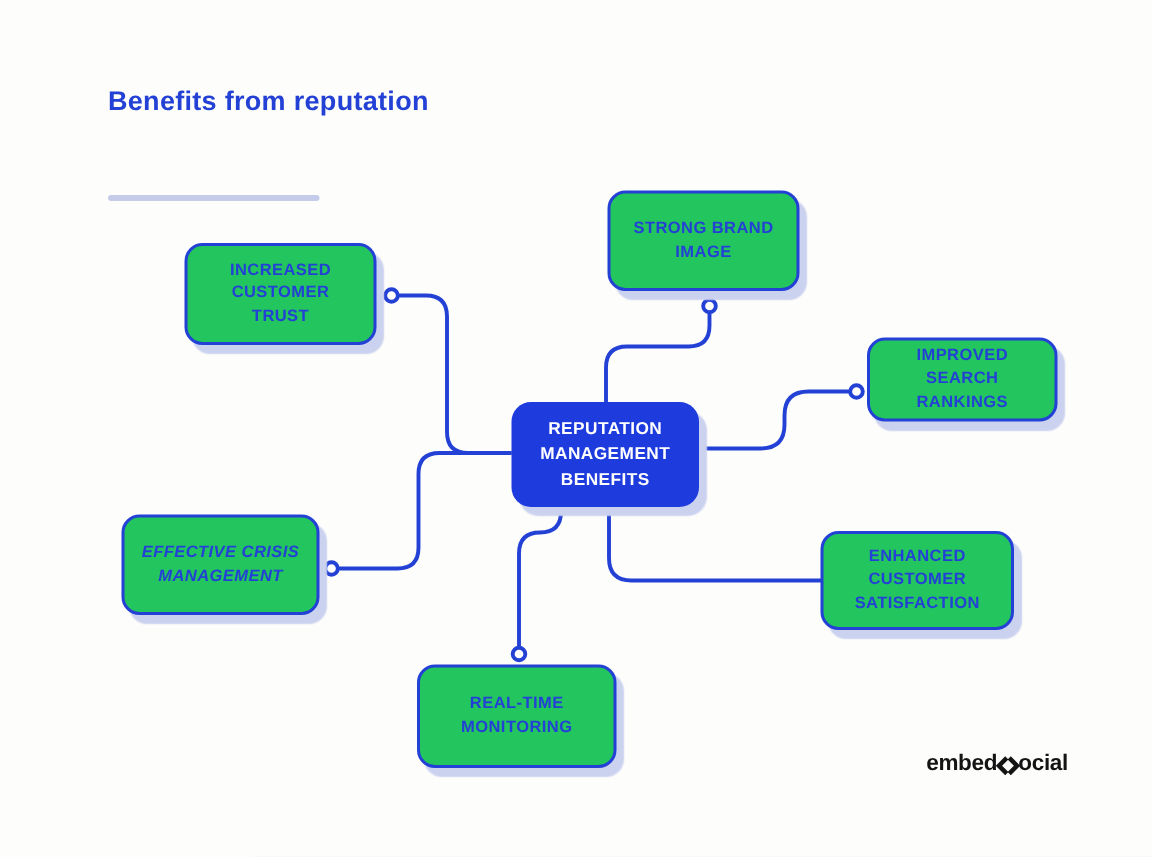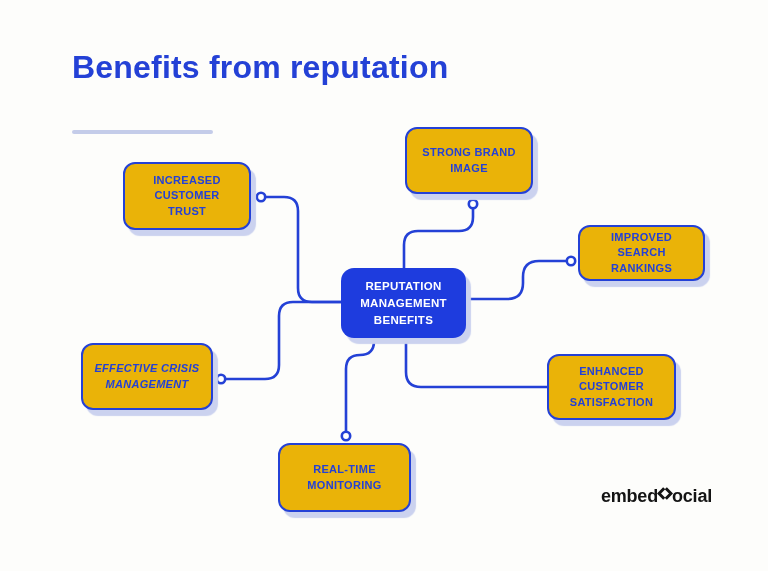--- a/index.html
+++ b/index.html
@@ -21,7 +21,7 @@
   .wires circle{fill:#ffffff; stroke:var(--accent); stroke-width:2.6;}
   .title{
     position:absolute; left:72px; top:51px; color:var(--accent);
-    font-size:32px; font-weight:bold; line-height:32px; letter-spacing:0.2px;
+    font-size:18px; font-weight:bold; line-height:32px; letter-spacing:0.2px;
   }
   .title-rule{
     position:absolute; left:72px; top:130px; width:141px; height:4px;

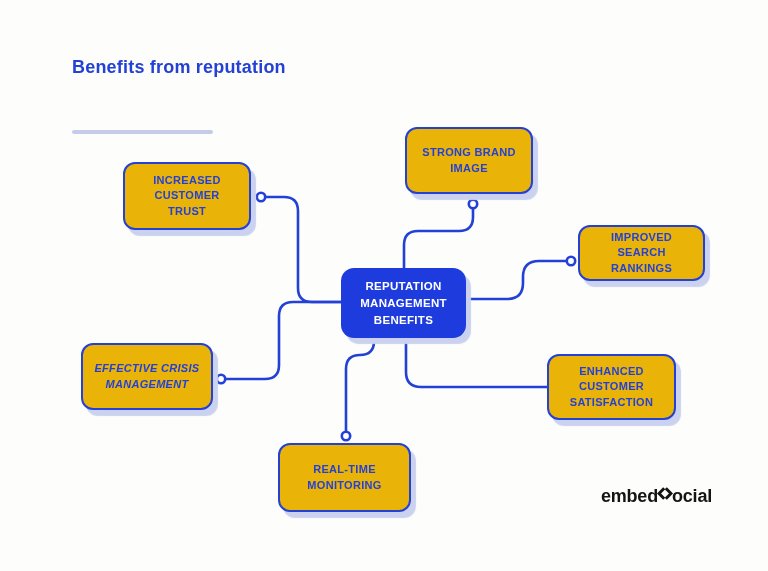--- a/index.html
+++ b/index.html
@@ -29,7 +29,7 @@
   }
   .node{
     position:absolute; box-sizing:border-box;
-    background:#eab308; border:2.6px solid var(--accent); border-radius:12px;
+    background:#22c55e; border:2.6px solid var(--accent); border-radius:12px;
     box-shadow:5px 6px 1px var(--shadow);
     display:flex; flex-direction:column; align-items:center; justify-content:center;
     color:var(--accent); font-weight:bold; font-size:11px; line-height:15.5px;

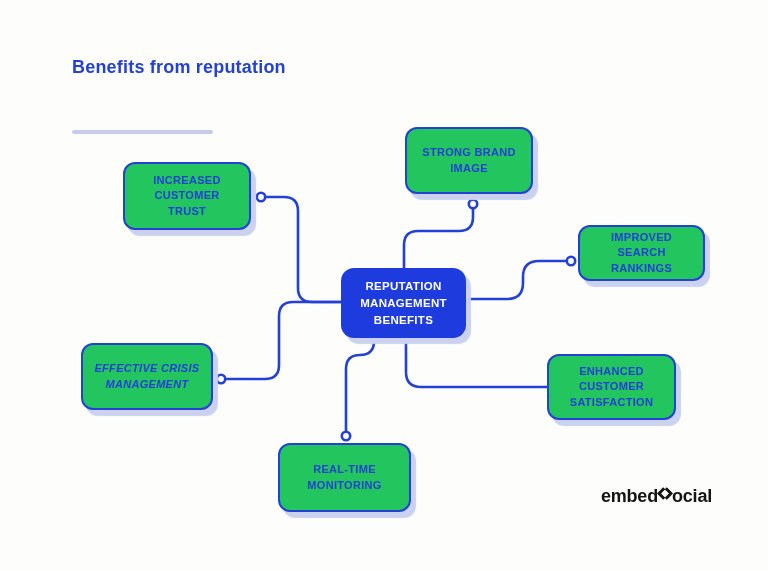--- a/index.html
+++ b/index.html
@@ -47,9 +47,9 @@
   .n-effective{left:81px; top:343px; width:132px; height:67px;font-style:italic;}
   .n-center{left:341px; top:268px; width:125px; height:70px;}
   .logo{
-    position:absolute; right:56px; top:486px; color:var(--logo);
-    font-size:18px; font-weight:bold; letter-spacing:-0.2px;
-    display:flex; align-items:flex-start;
+    position:absolute; right:56px; top:500px; color:var(--logo);
+    font-size:15px; font-weight:bold; letter-spacing:-0.2px;
+    display:flex; align-items:flex-end;
   }
   .logo svg{display:block; margin:1px -1px 0 -1px;}
   .logo svg path{fill:none; stroke:var(--logo); stroke-width:3;}

